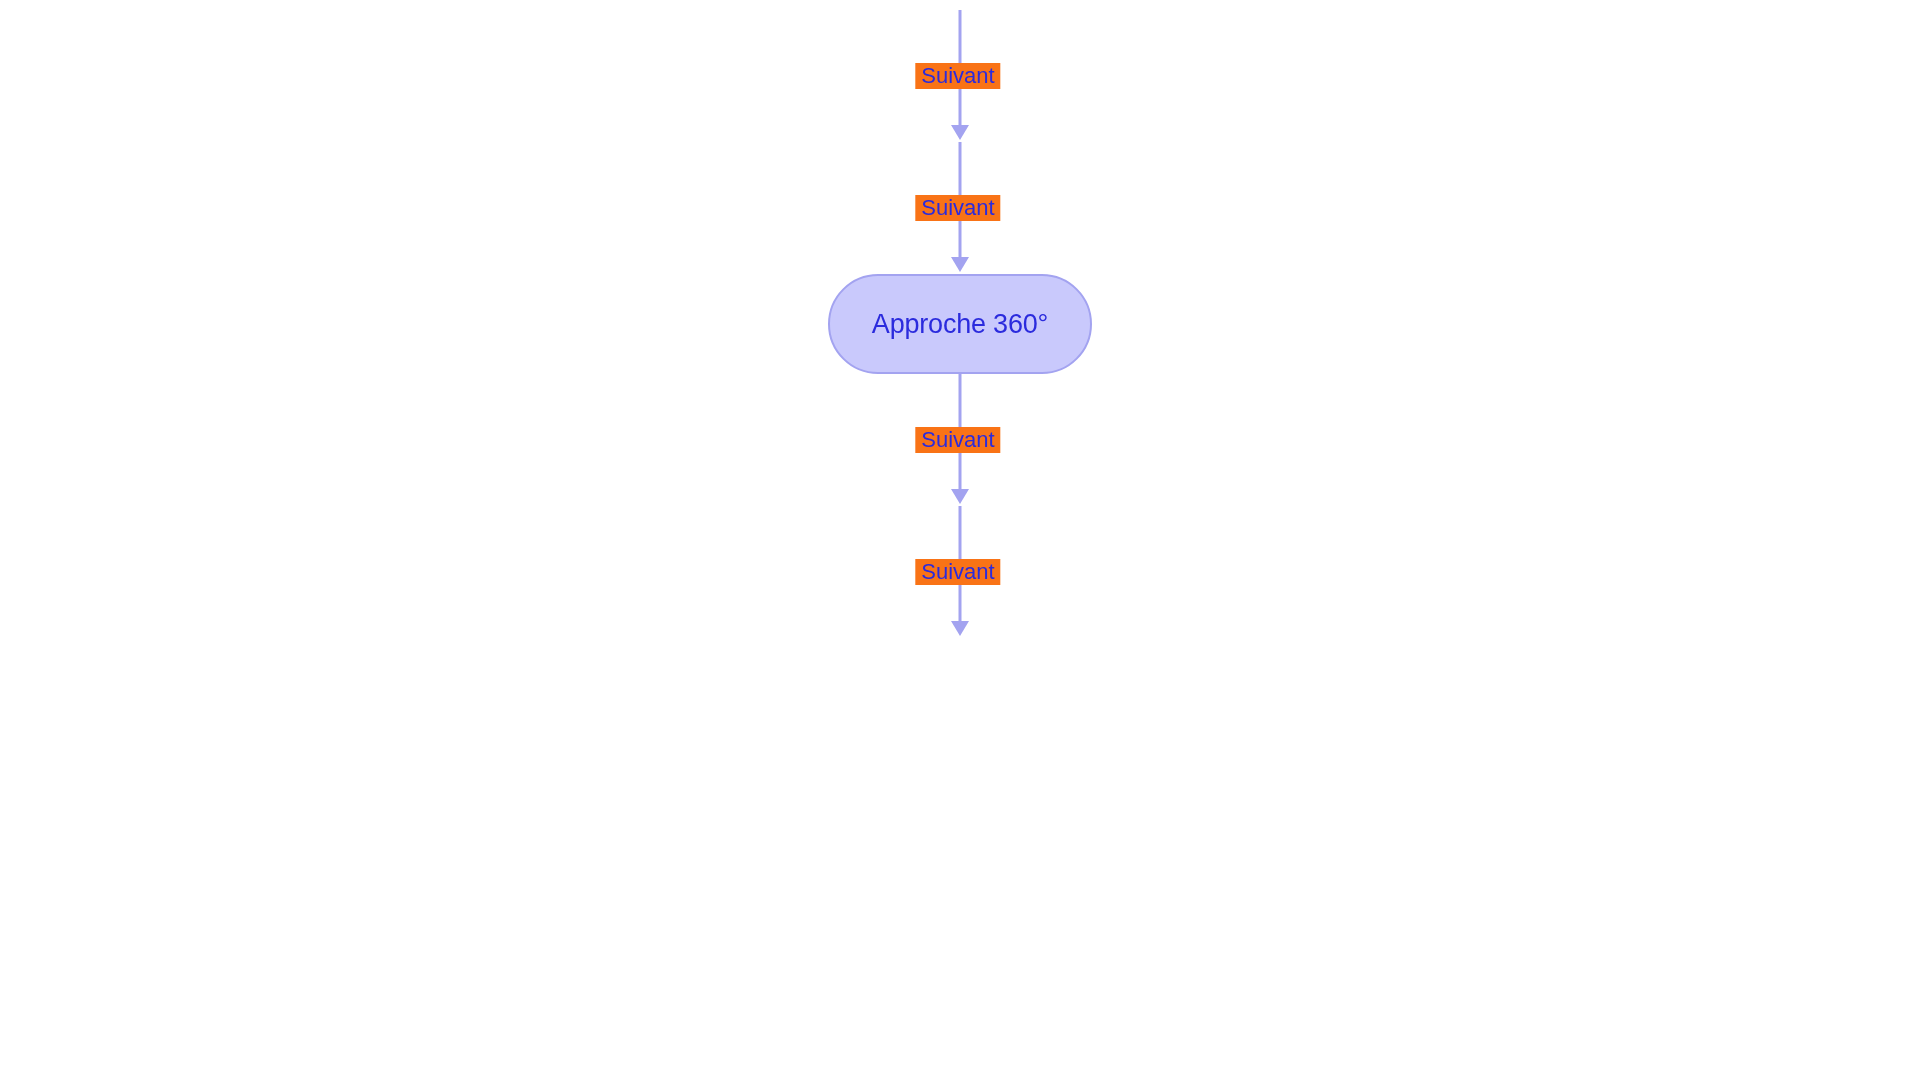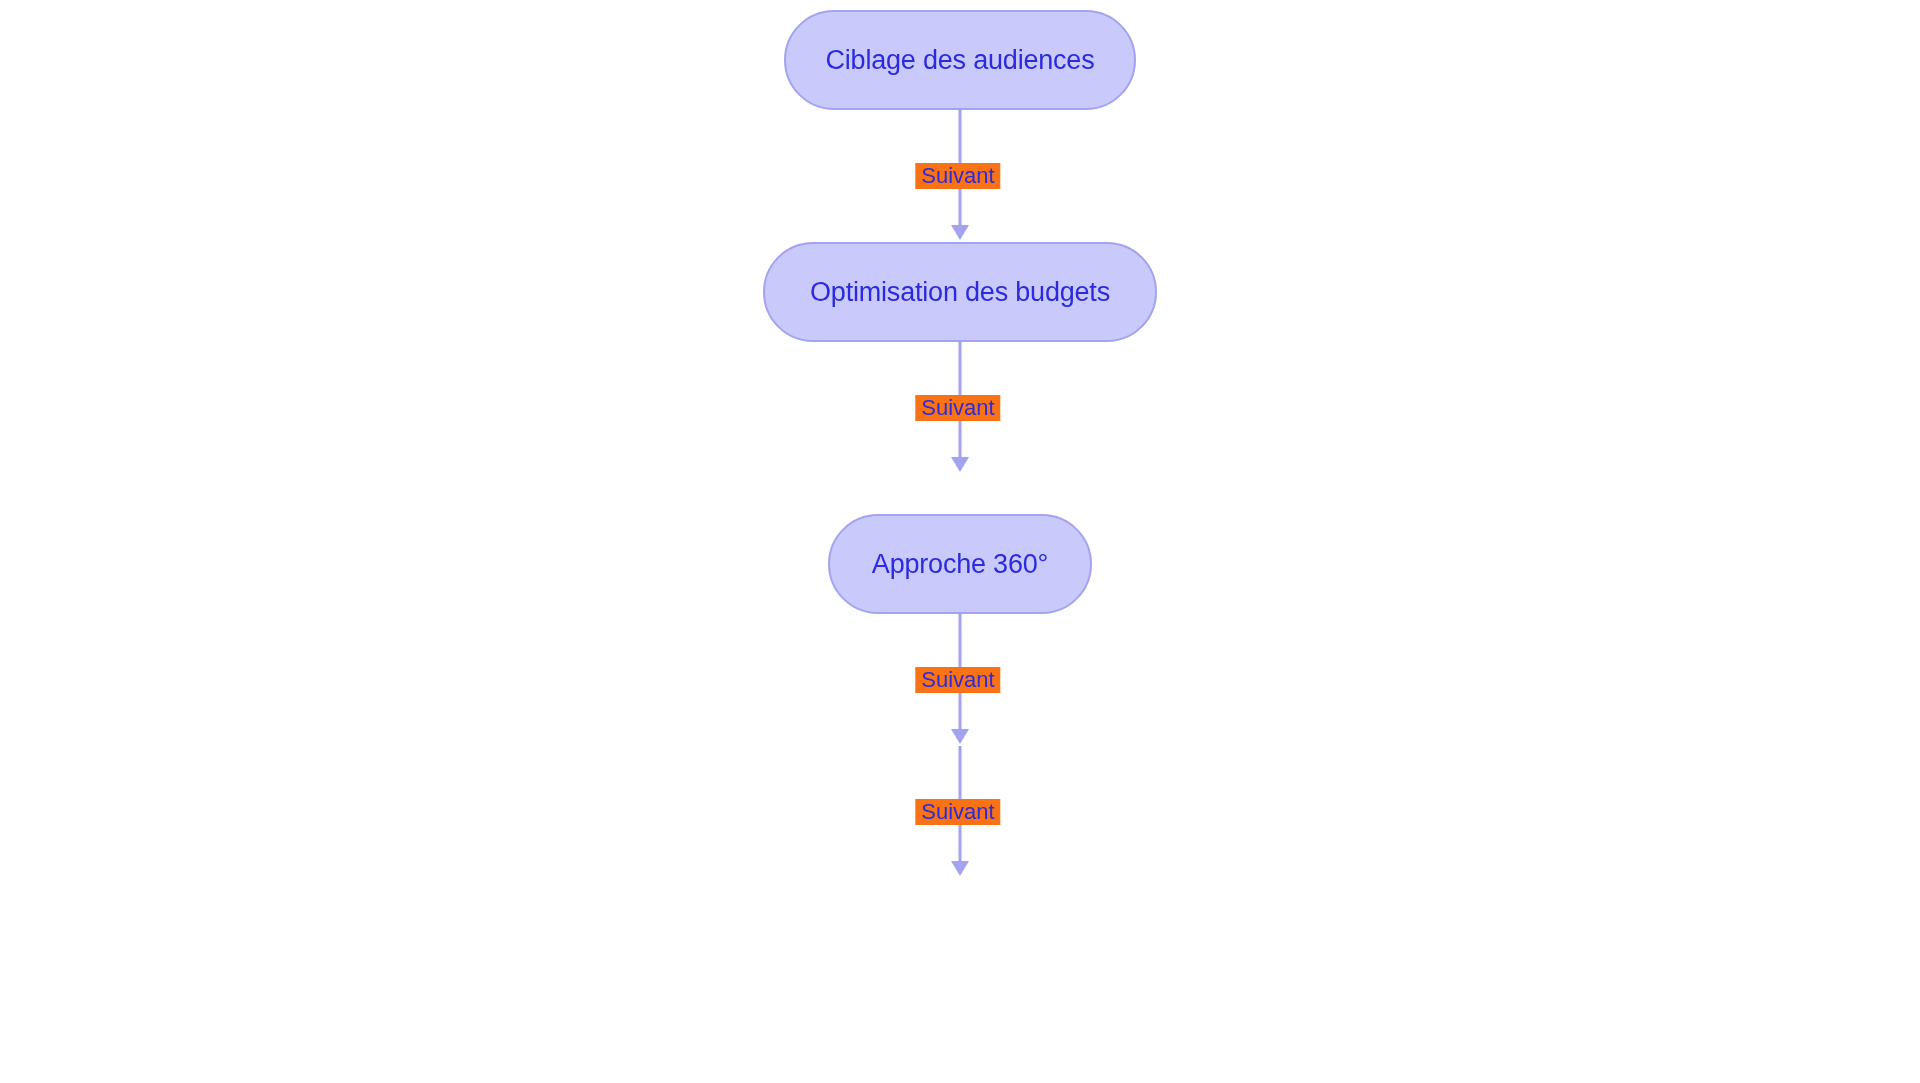--- a/index.html
+++ b/index.html
@@ -114,9 +114,6 @@
 
     <div class="spacer-top"></div>
 
-    <div class="node node-w1">
-      <span class="node-label">Ciblage des audiences</span>
-    </div>
 
     <div class="edge">
       <div class="edge-line"></div>

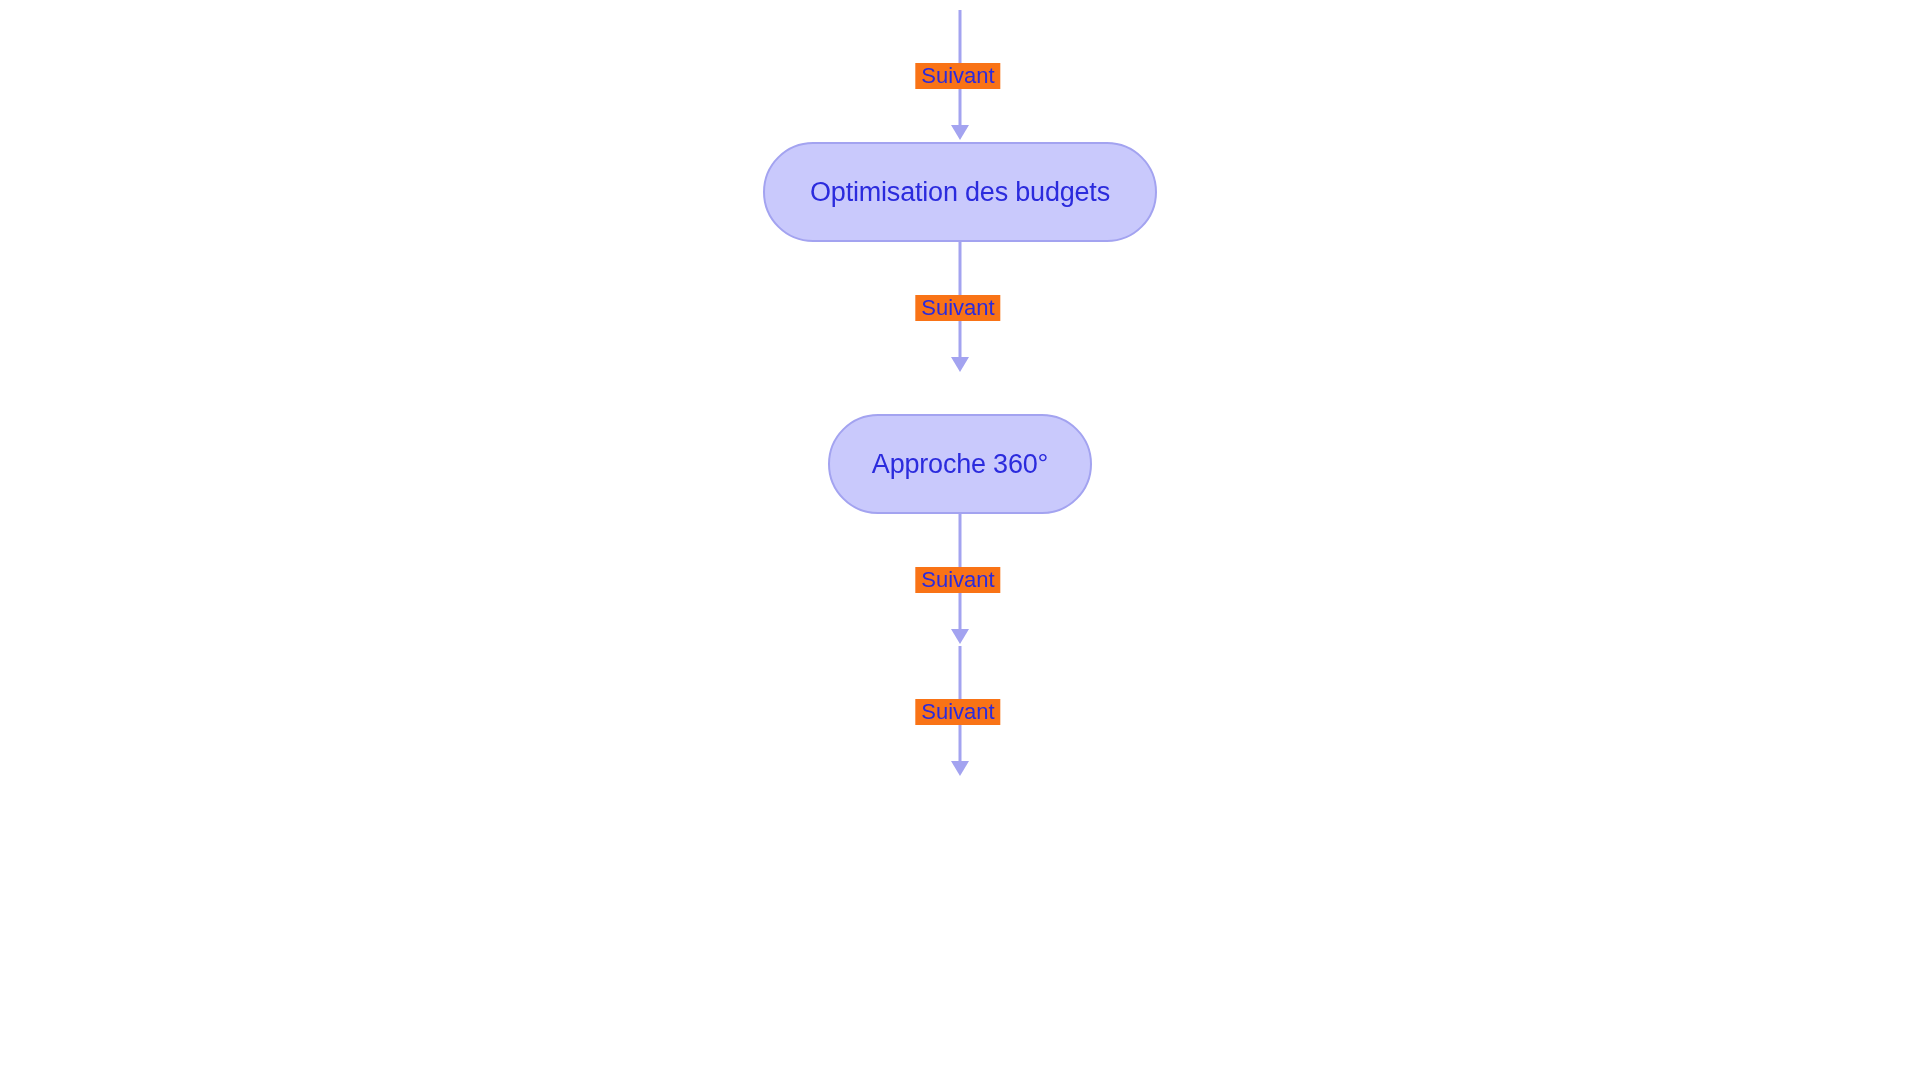--- a/index.html
+++ b/index.html
@@ -121,9 +121,6 @@
       <span class="edge-label">Suivant</span>
     </div>
 
-    <div class="node node-w2">
-      <span class="node-label">Optimisation des budgets</span>
-    </div>
 
     <div class="edge">
       <div class="edge-line"></div>

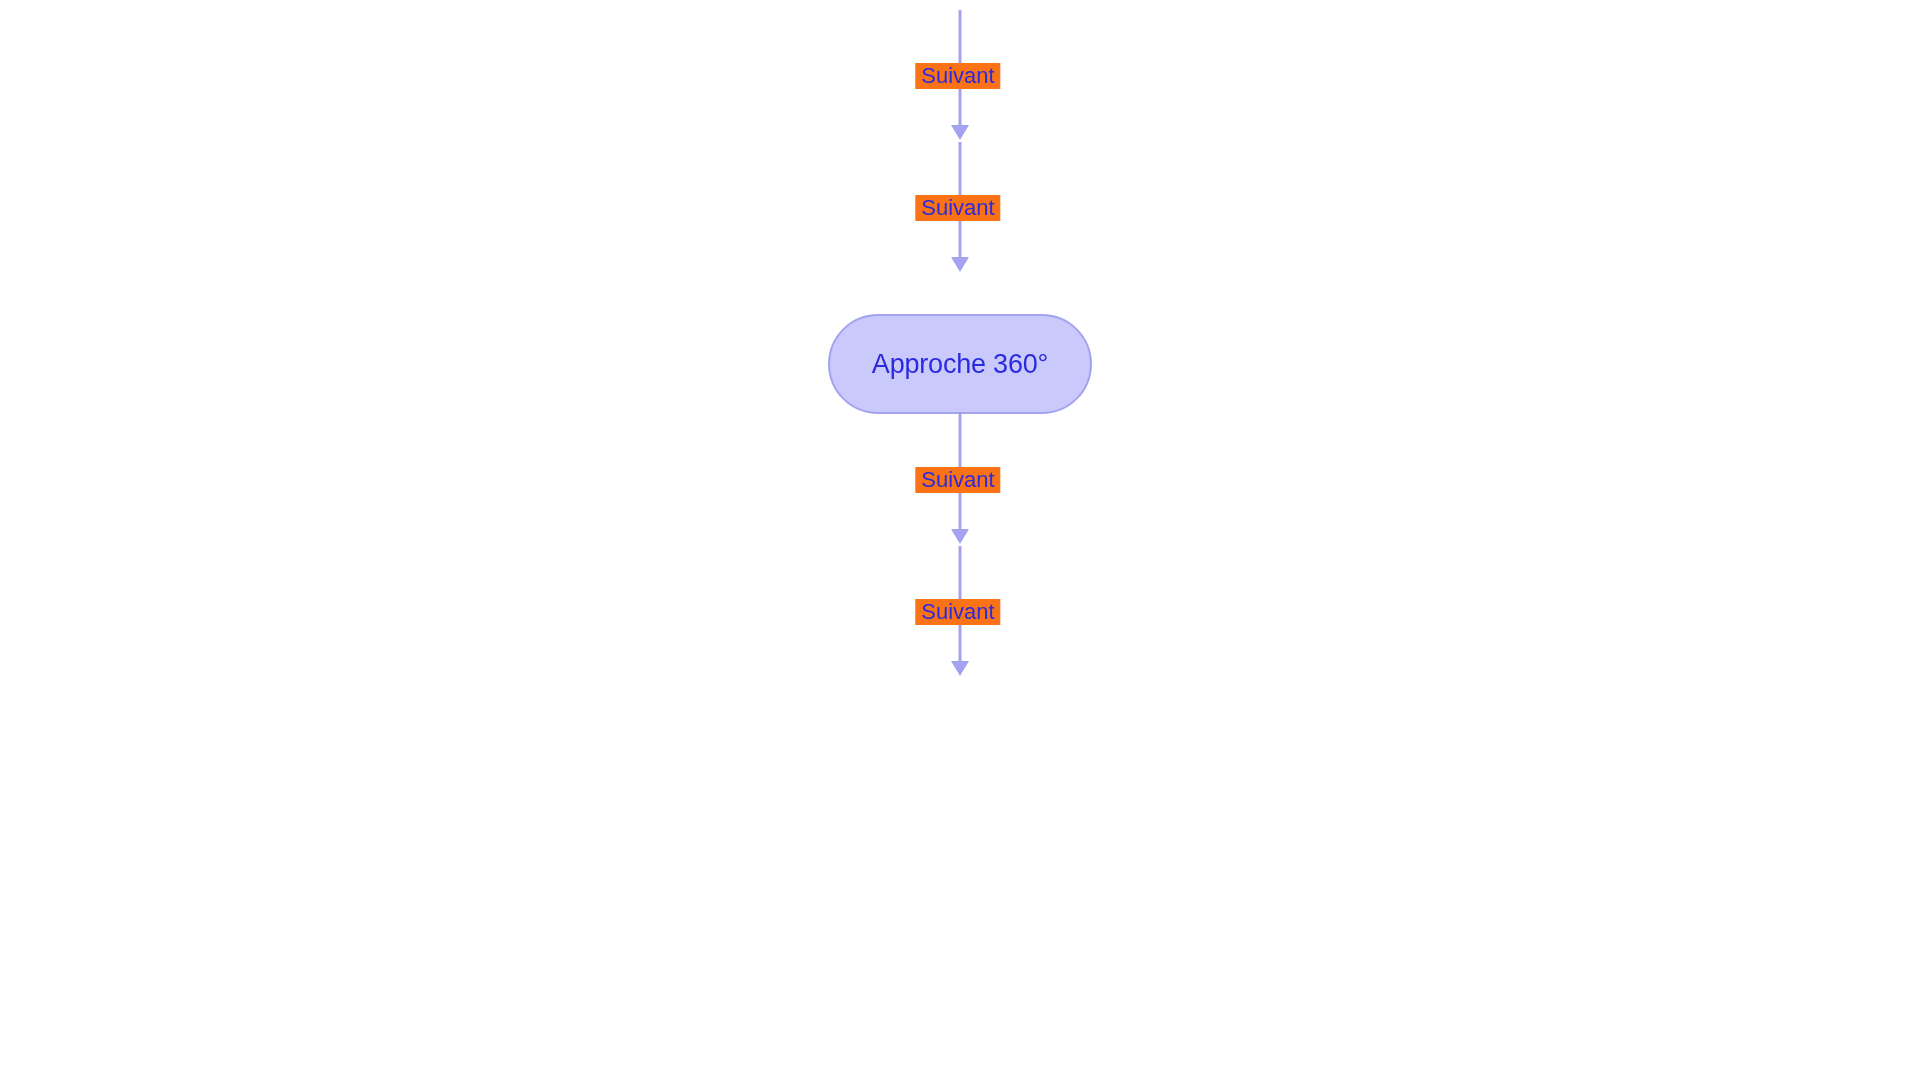--- a/index.html
+++ b/index.html
@@ -56,7 +56,7 @@
 
   .node-w1 { width: 352px; }
   .node-w2 { width: 394px; }
-  .node-w3 { width: 264px; margin-top: 40px; }
+  .node-w3 { width: 264px; }
   .node-w4 { width: 394px; }
   .node-w5 { width: 344px; }
 

